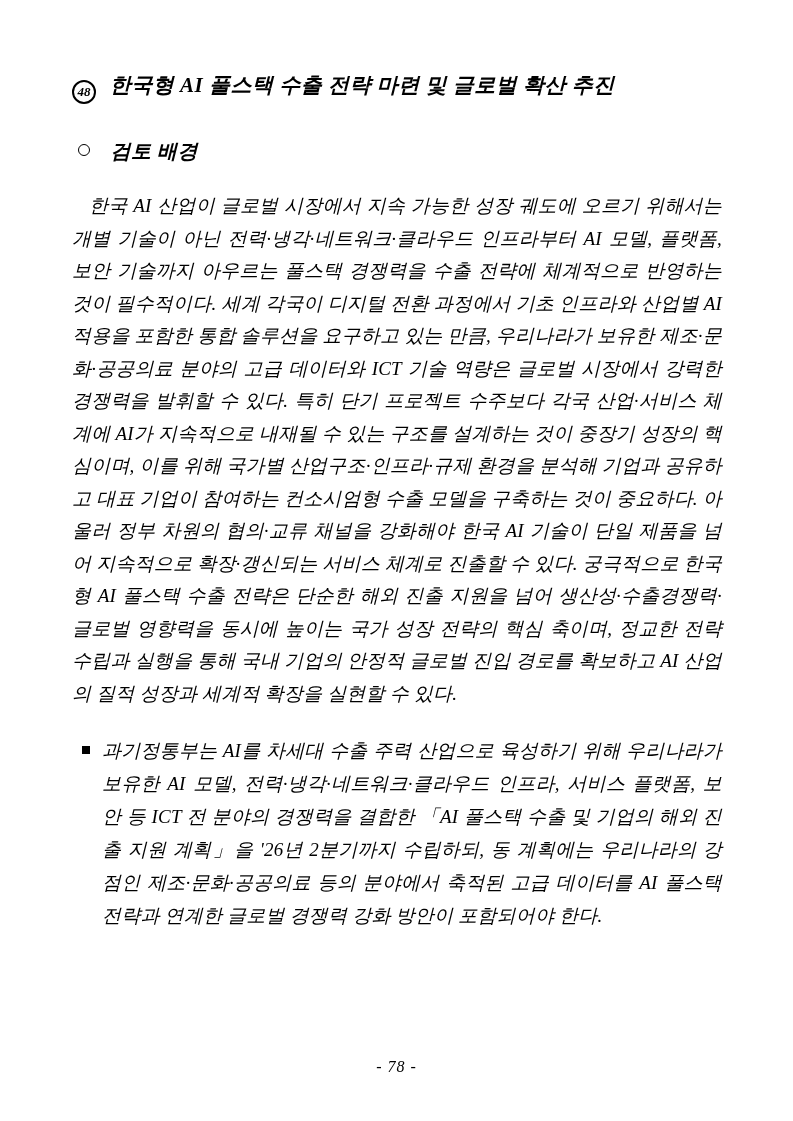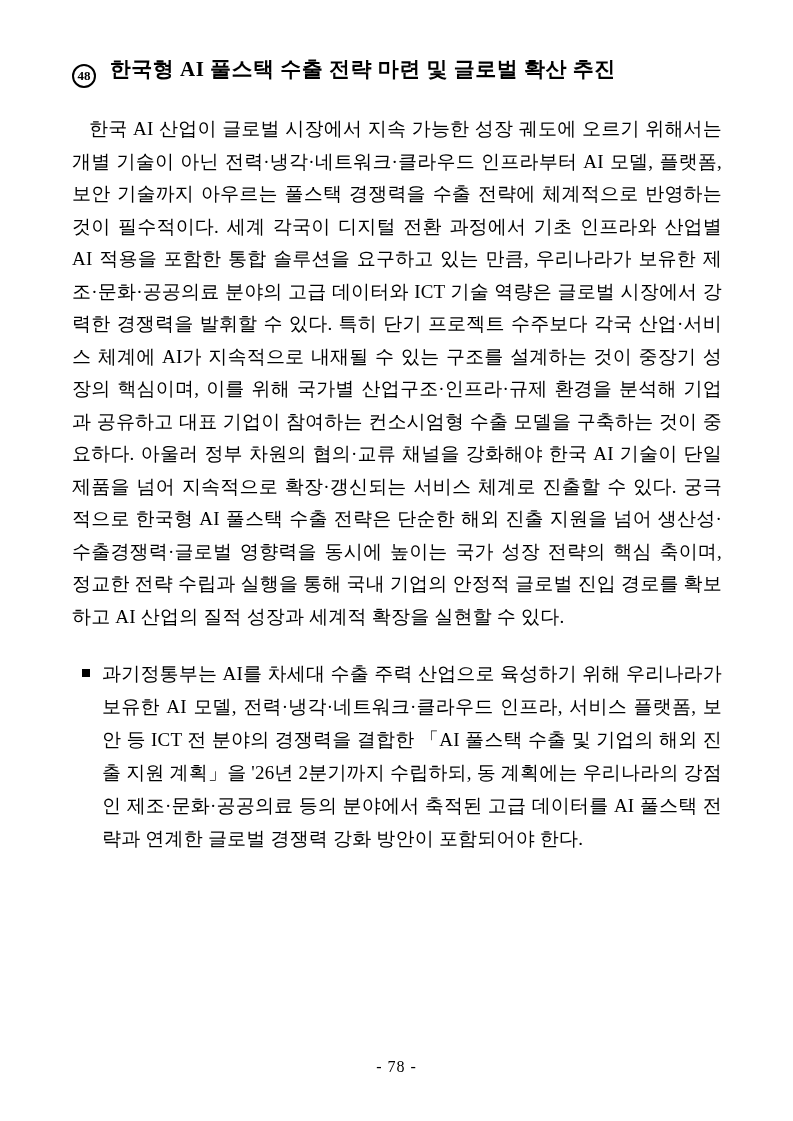--- a/index.html
+++ b/index.html
@@ -13,8 +13,9 @@
     position: relative;
     box-sizing: border-box;
     width: 793px; height: 1121px;
-    padding: 54px 71px 0 72px;
+    padding: 70px 71px 0 72px;
     overflow: hidden;
+    font-style: italic;
   }
   
   .doc-title {

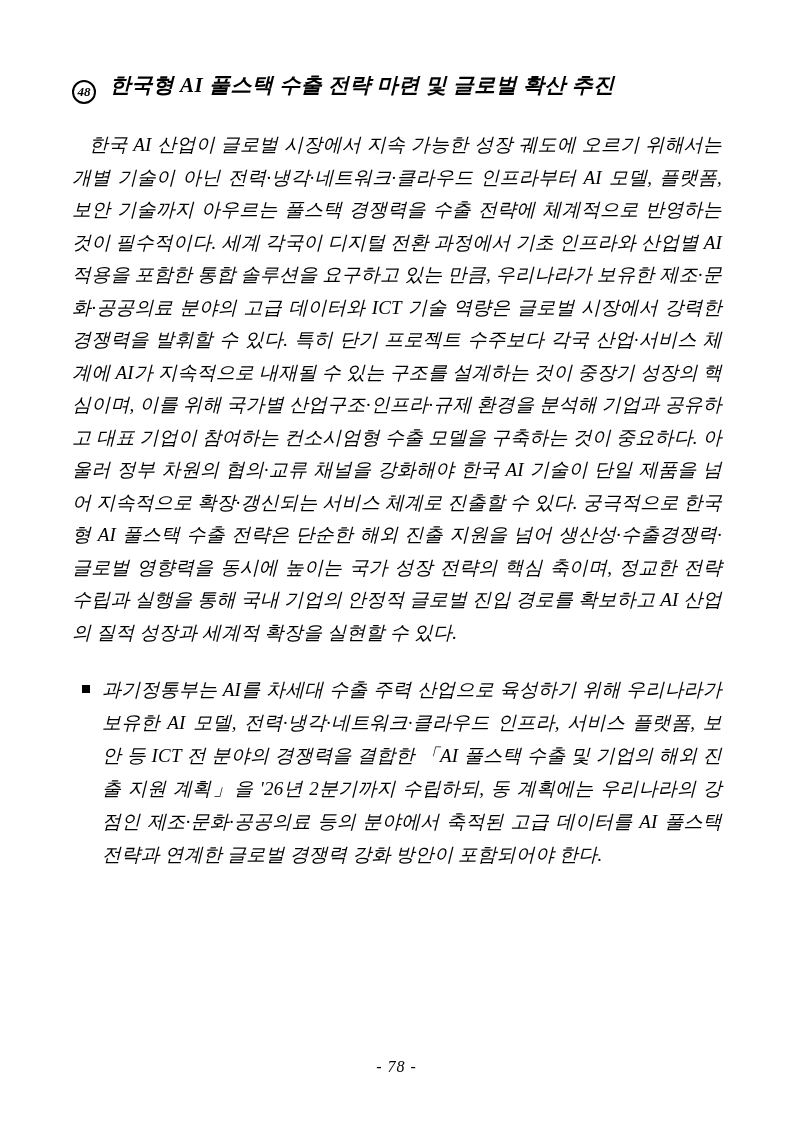--- a/index.html
+++ b/index.html
@@ -107,6 +107,10 @@
     <span>한국형 AI 풀스택 수출 전략 마련 및 글로벌 확산 추진</span>
   </h1>
 
+  <h2 class="section-head">
+    <span class="circle-marker"></span>
+    <span>검토 배경</span>
+  </h2>
 
   <p class="body-para">한국 AI 산업이 글로벌 시장에서 지속 가능한 성장 궤도에 오르기 위해서는 개별 기술이 아닌 전력·냉각·네트워크·클라우드 인프라부터 AI 모델, 플랫폼, 보안 기술까지 아우르는 풀스택 경쟁력을 수출 전략에 체계적으로 반영하는 것이 필수적이다. 세계 각국이 디지털 전환 과정에서 기초 인프라와 산업별 AI 적용을 포함한 통합 솔루션을 요구하고 있는 만큼, 우리나라가 보유한 제조·문화·공공의료 분야의 고급 데이터와 ICT 기술 역량은 글로벌 시장에서 강력한 경쟁력을 발휘할 수 있다. 특히 단기 프로젝트 수주보다 각국 산업·서비스 체계에 AI가 지속적으로 내재될 수 있는 구조를 설계하는 것이 중장기 성장의 핵심이며, 이를 위해 국가별 산업구조·인프라·규제 환경을 분석해 기업과 공유하고 대표 기업이 참여하는 컨소시엄형 수출 모델을 구축하는 것이 중요하다. 아울러 정부 차원의 협의·교류 채널을 강화해야 한국 AI 기술이 단일 제품을 넘어 지속적으로 확장·갱신되는 서비스 체계로 진출할 수 있다. 궁극적으로 한국형 AI 풀스택 수출 전략은 단순한 해외 진출 지원을 넘어 생산성·수출경쟁력·글로벌 영향력을 동시에 높이는 국가 성장 전략의 핵심 축이며, 정교한 전략 수립과 실행을 통해 국내 기업의 안정적 글로벌 진입 경로를 확보하고 AI 산업의 질적 성장과 세계적 확장을 실현할 수 있다.</p>
 

